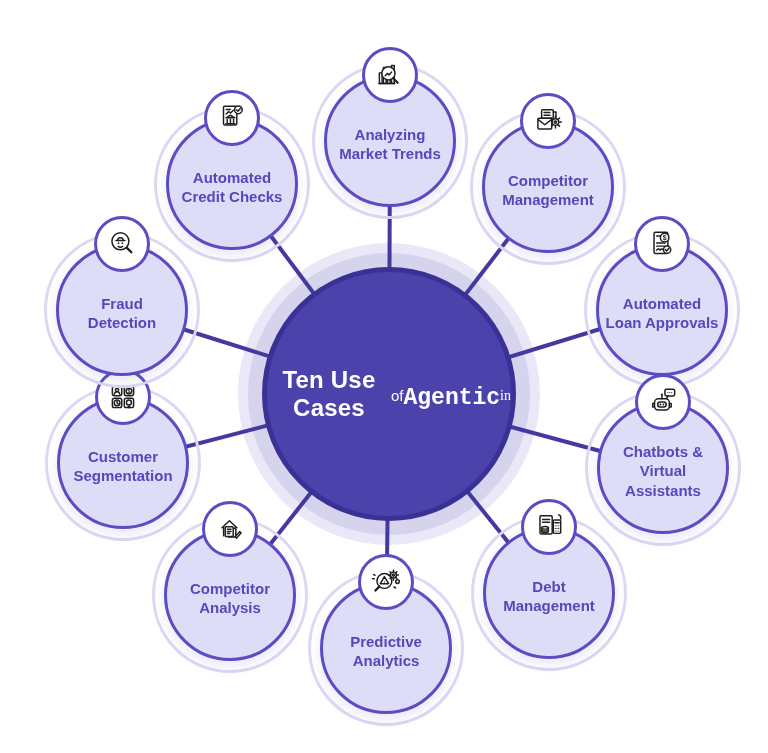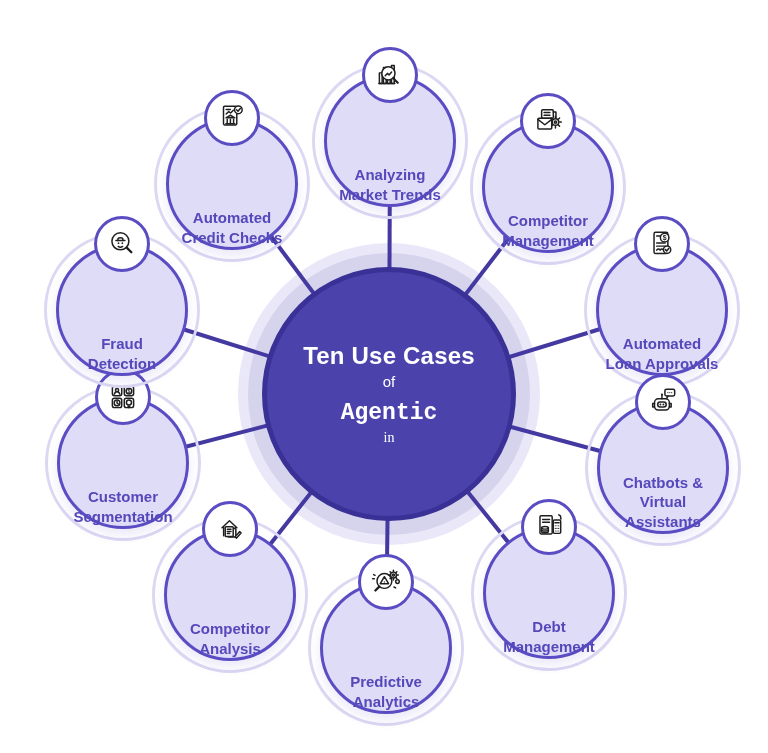--- a/index.html
+++ b/index.html
@@ -50,7 +50,7 @@
     background:var(--node_fill,#dfdcf8);
     border:3.5px solid var(--node_border,#5a4cc2);
     left:calc(var(--cx) - 66px); top:calc(var(--cy) - 66px);
-    display:flex; align-items:flex-end; justify-content:center;
+    display:flex; align-items:center; justify-content:center;
     box-shadow:0 6px 12px rgba(90,76,194,0.12);
   }
   .label {

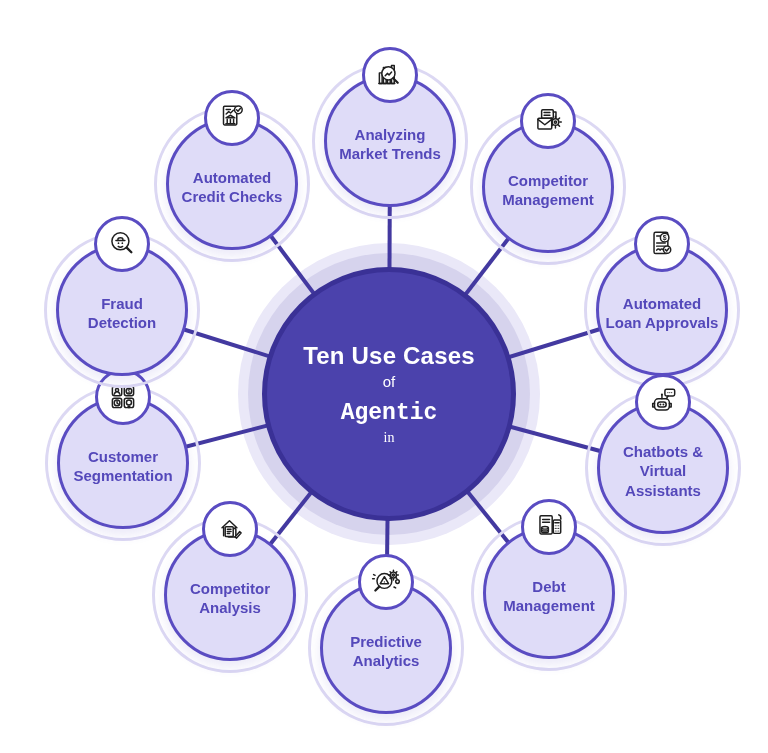--- a/index.html
+++ b/index.html
@@ -24,7 +24,7 @@
     width:254px; height:254px; border-radius:50%;
     background:var(--center_fill,#4b42ac);
     border:5px solid var(--center_border,#3a3196);
-    display:flex; flex-direction:column; align-items:center; justify-content:center;
+    display:flex; flex-direction:row; align-items:center; justify-content:center;
     color:var(--center_text,#ffffff); text-align:center;
   }
   .c-title   { font-size:24px; font-weight:700; letter-spacing:.2px; }

